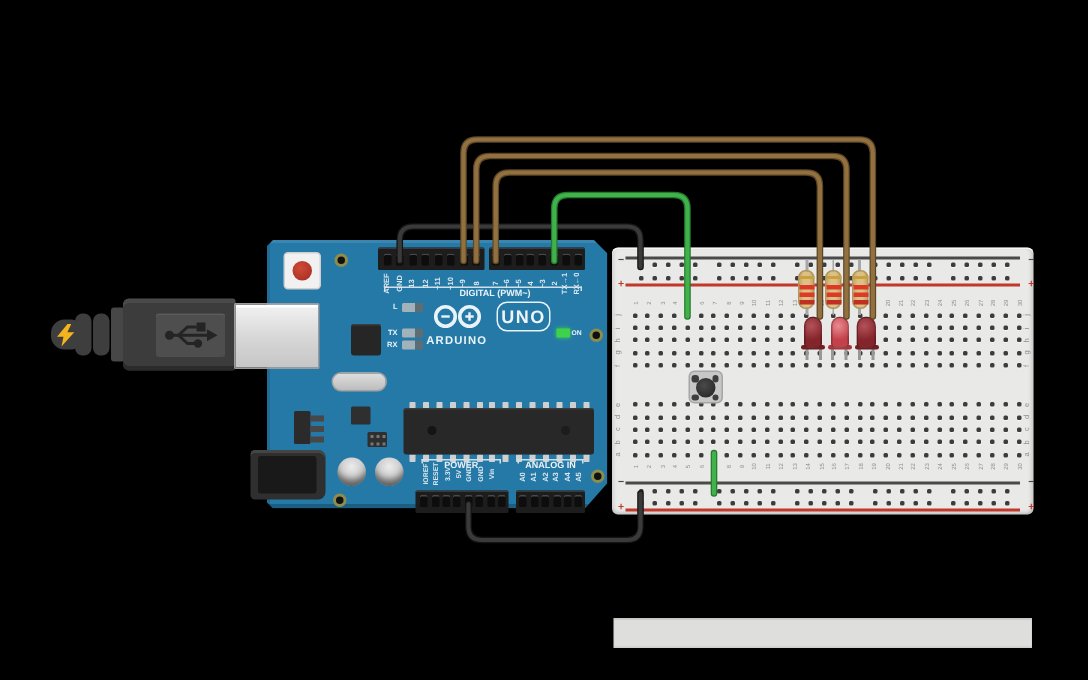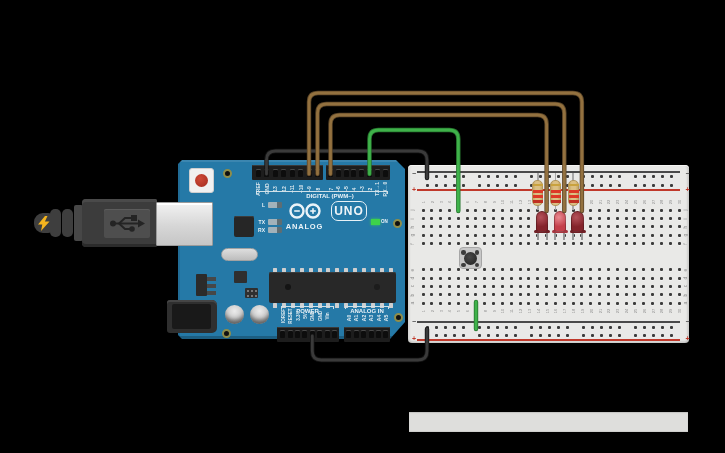--- a/index.html
+++ b/index.html
@@ -100,7 +100,7 @@
     <rect x="24.2" y="8.2" width="5.6" height="1.6" fill="#eaf3f8"></rect>
     <rect x="26.2" y="6.2" width="1.6" height="5.6" fill="#eaf3f8"></rect>
   </svg>
-  <div class="silk" style="left:278px;top:222px;width:53px;text-align:center;font-size:7.5px;letter-spacing:0.8px;">ANALOG</div>
+  <div class="silk" style="left:278px;top:222px;width:53px;text-align:center;font-size:7.5px;letter-spacing:0.8px;">ARDUINO</div>
 
   <div style="left:331px;top:201px;width:36px;height:20px;border:1px solid #e8f2f7;border-radius:7px;">
     <div style="left:0;top:0;width:34px;height:18px;line-height:18px;text-align:center;font-size:12px;font-weight:bold;color:#eef4f8;letter-spacing:1px;">UNO</div>

